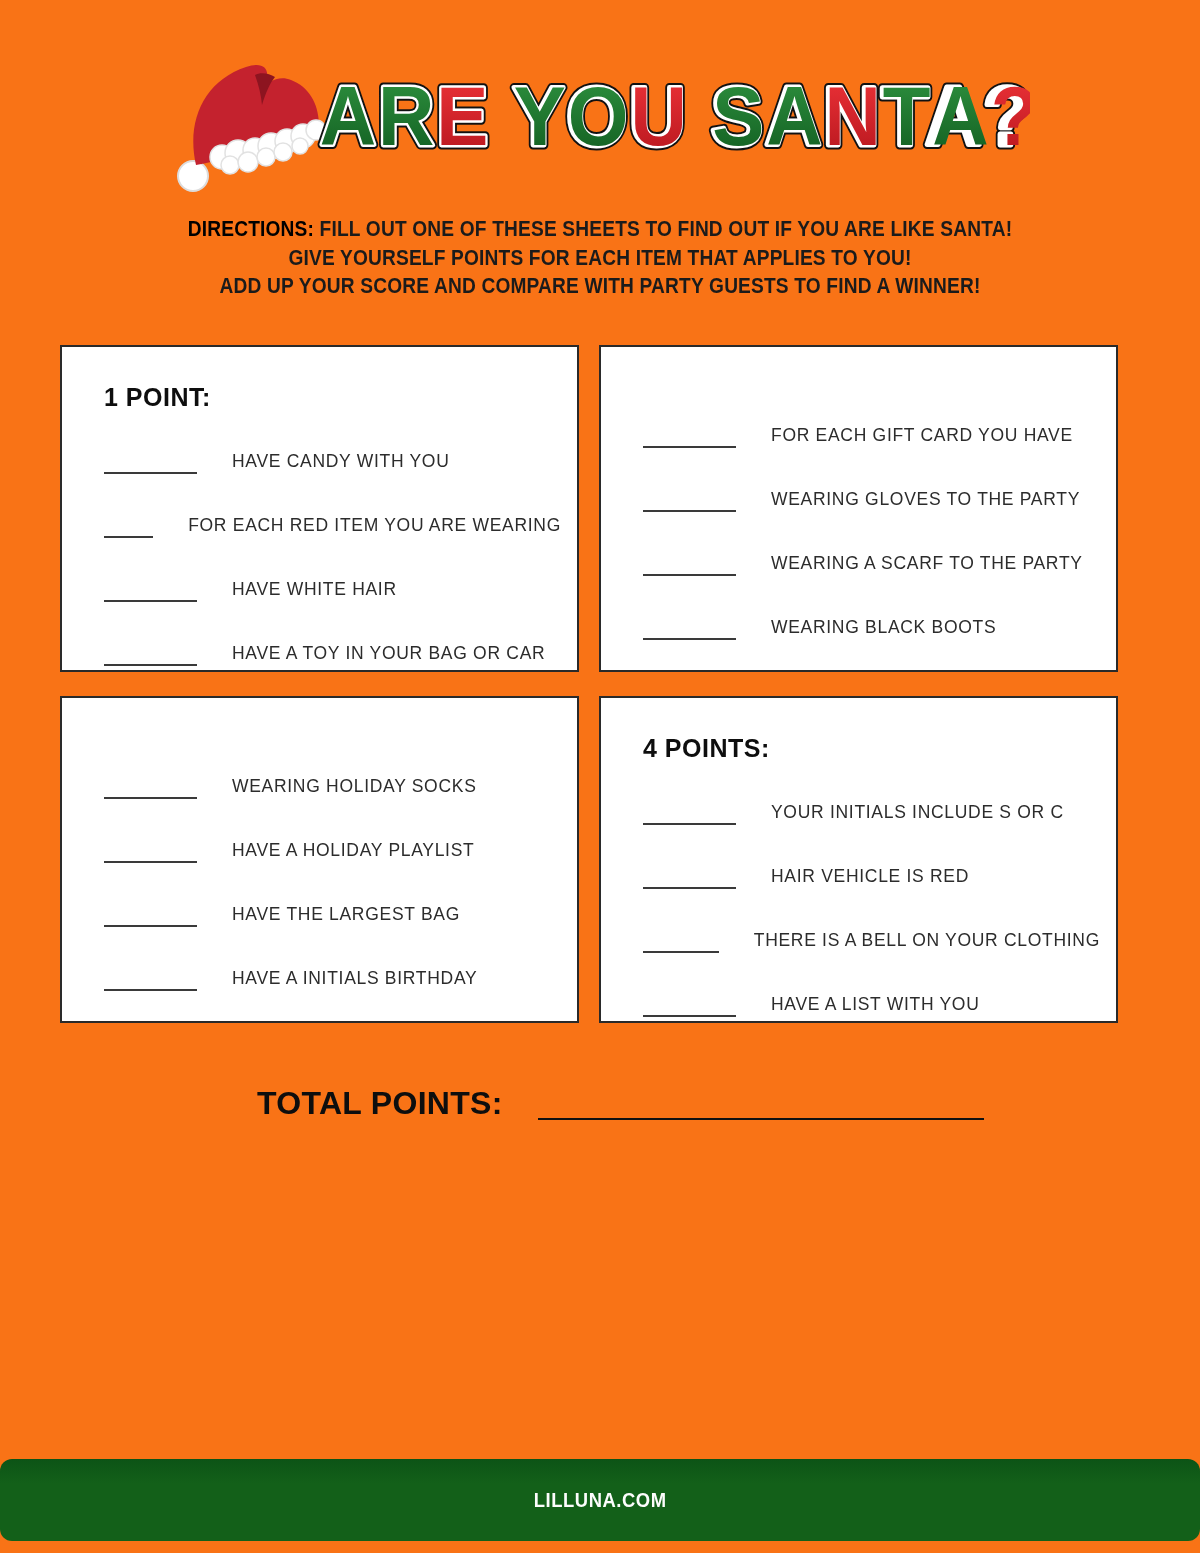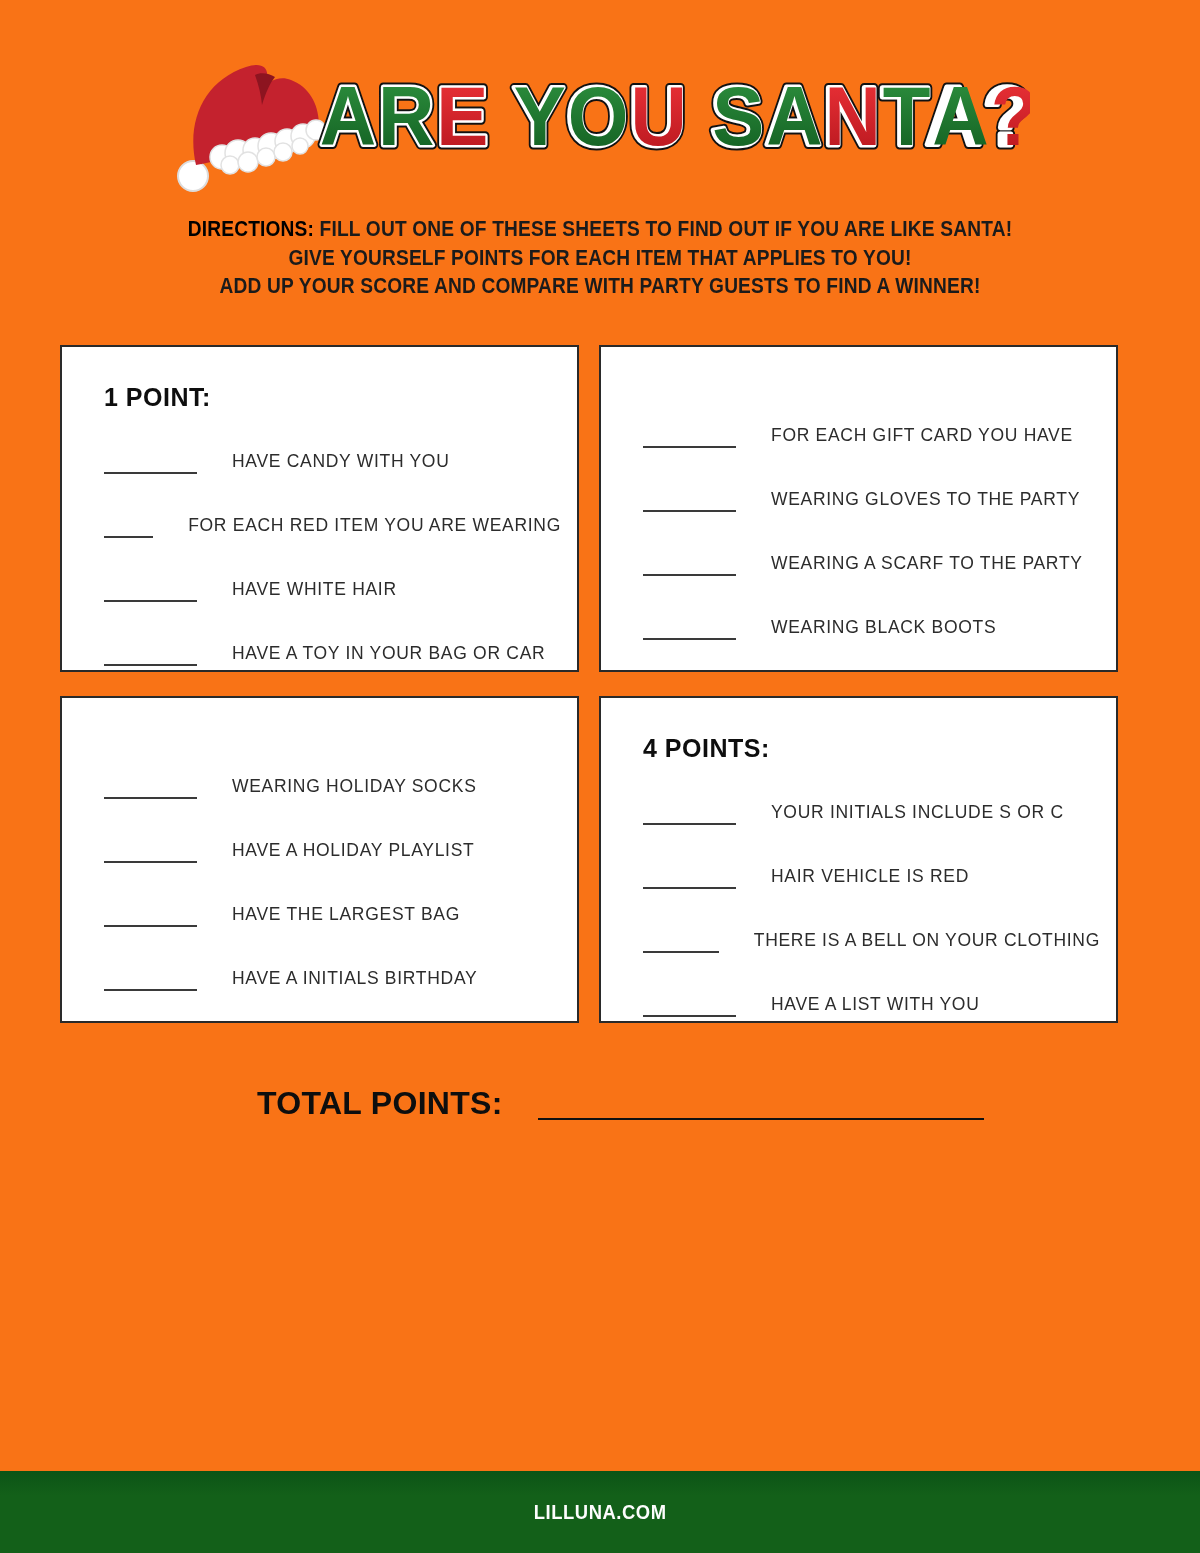--- a/index.html
+++ b/index.html
@@ -103,12 +103,13 @@
   
   .footer{
     position:absolute;
-    left:0;bottom:0;
+    left:0;bottom:12px;
     width:100%;height:82px;
     background:linear-gradient(180deg,#0c5416 0%, #136019 30%, #136019 100%);
     display:flex;
     align-items:center;
     justify-content:center;
+    border-radius:12px;
   }
   .footer-site{
     color:#fdfdfd;

